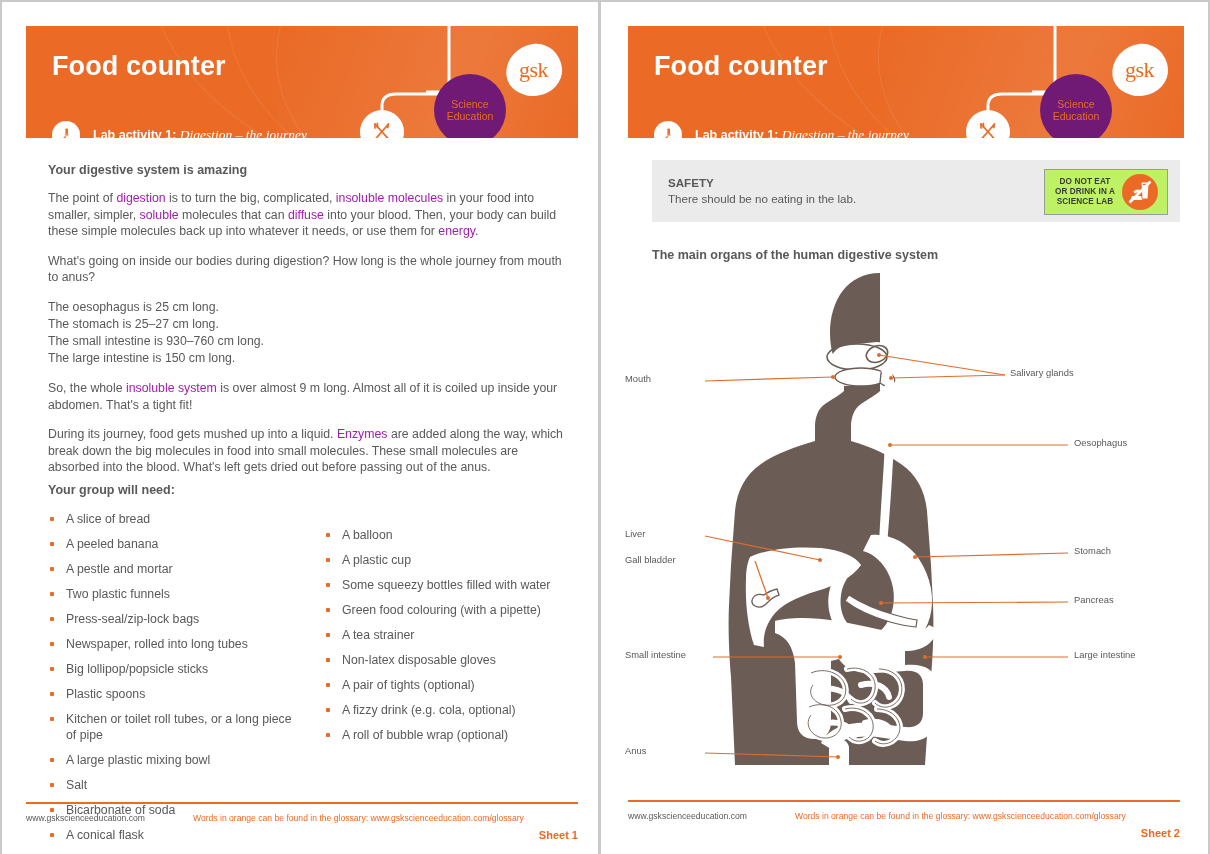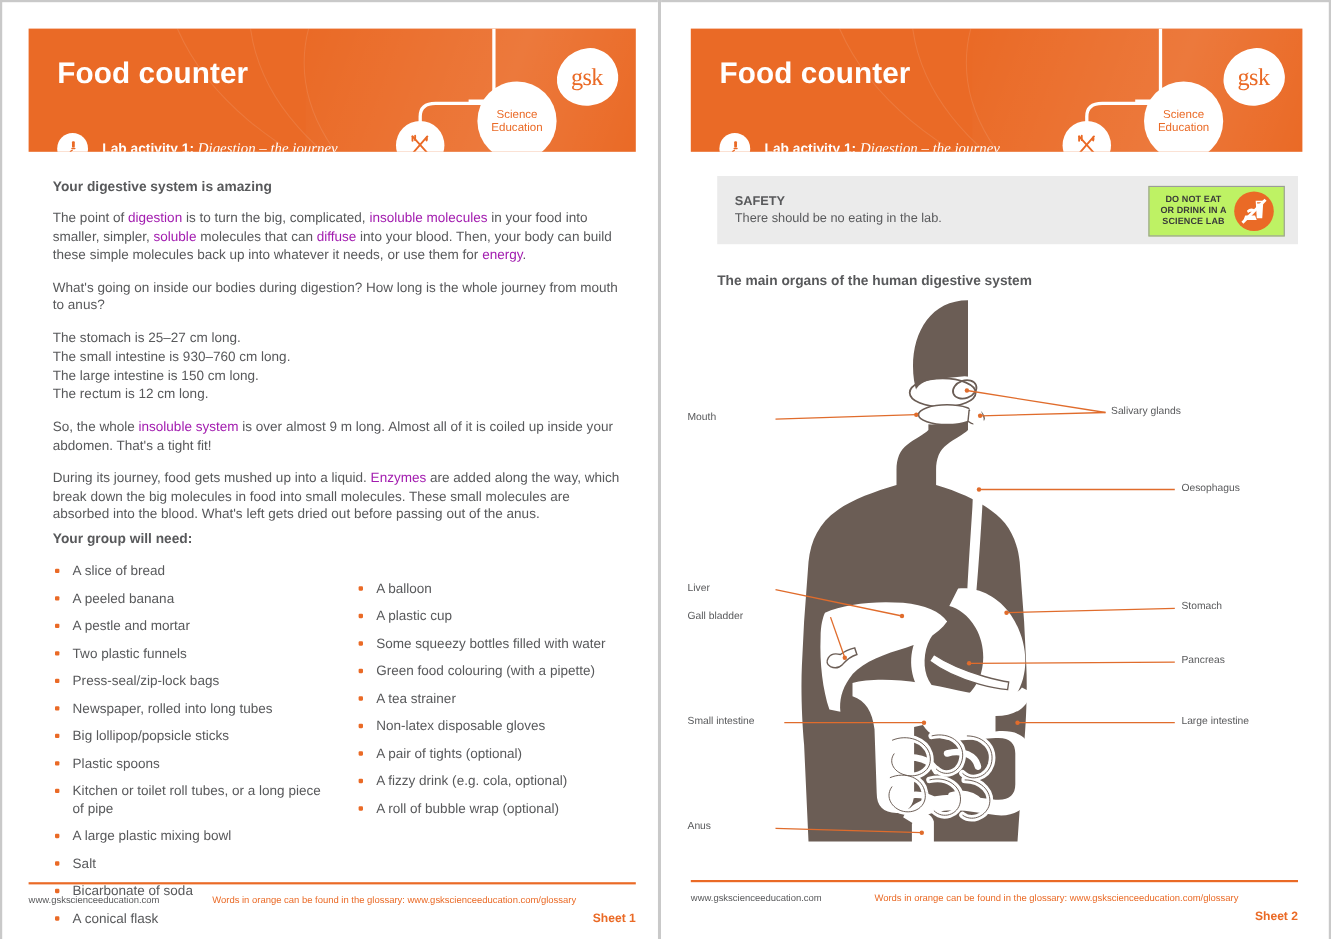--- a/index.html
+++ b/index.html
@@ -51,7 +51,7 @@
     display:flex;align-items:center;justify-content:center;
   }
   .sci-circle{
-    position:absolute;width:72px;height:72px;border-radius:50%;background:#ffffff;
+    position:absolute;width:72px;height:72px;border-radius:50%;background:#701a75;
     display:flex;flex-direction:column;align-items:center;justify-content:center;
     color:#ea6a26;font-size:10.5px;line-height:12.5px;text-align:center;
   }

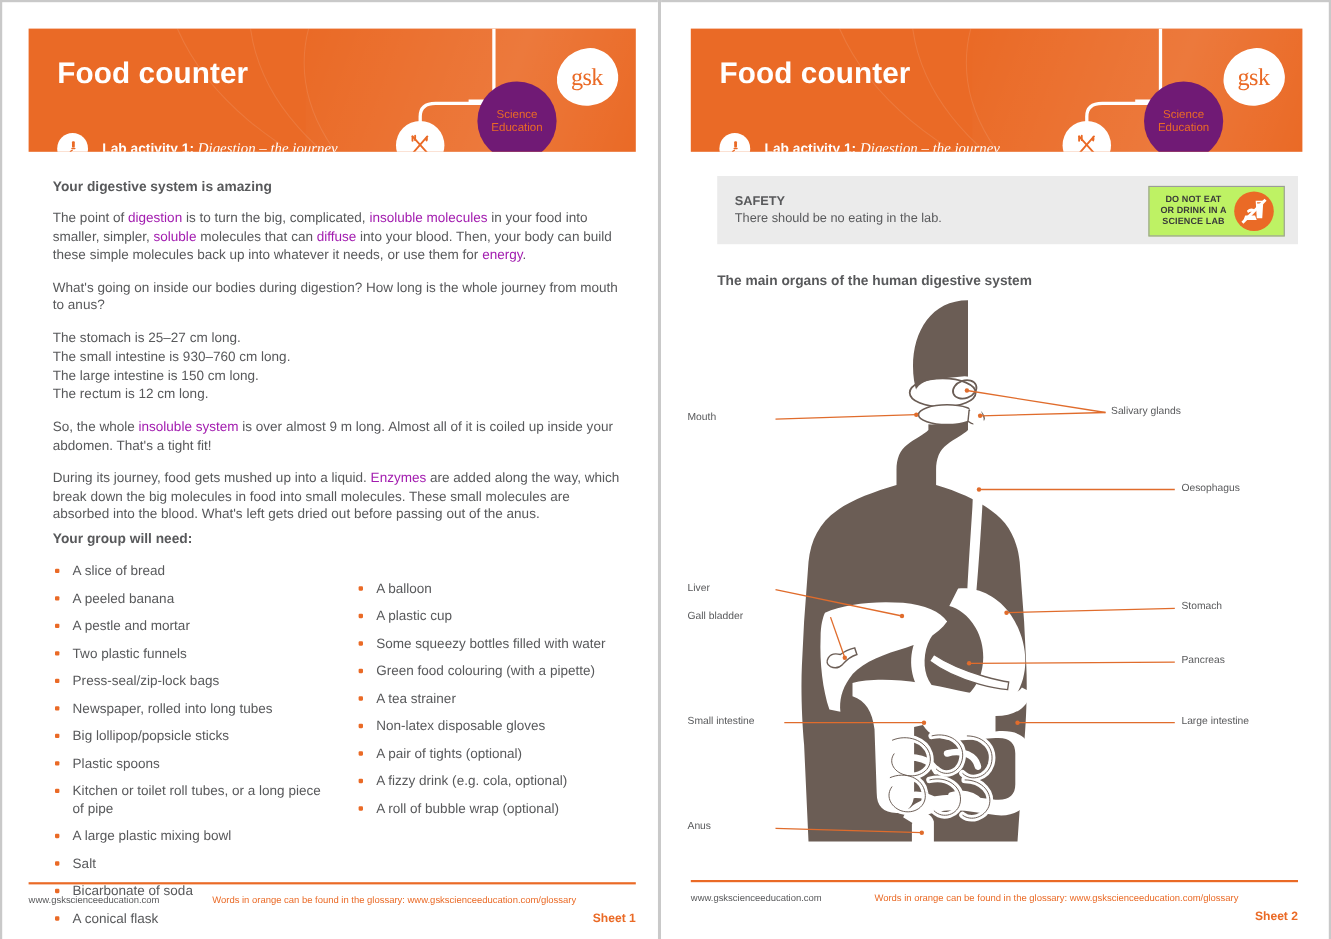--- a/index.html
+++ b/index.html
@@ -195,6 +195,7 @@
       <p class="body">What's going on inside our bodies during digestion? How long is the whole journey from mouth to anus?</p>
 
       <div style="margin-bottom:13px;">
+        <p class="body tight">The oesophagus is 25 cm long.</p>
         <p class="body tight">The stomach is 25–27 cm long.</p>
         <p class="body tight">The small intestine is 930–760 cm long.</p>
         <p class="body tight">The large intestine is 150 cm long.</p>

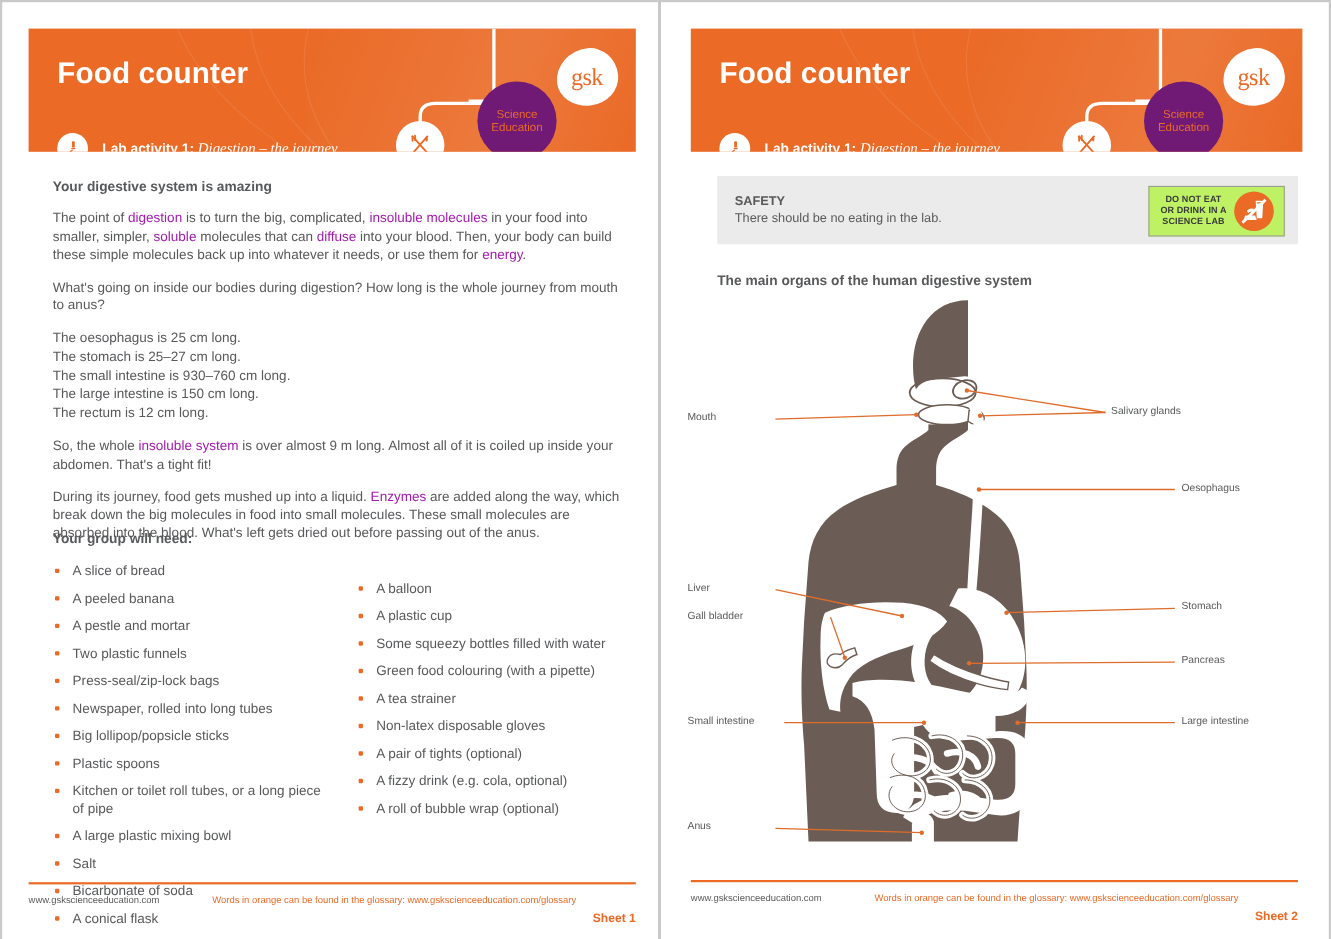--- a/index.html
+++ b/index.html
@@ -199,7 +199,6 @@
         <p class="body tight">The stomach is 25–27 cm long.</p>
         <p class="body tight">The small intestine is 930–760 cm long.</p>
         <p class="body tight">The large intestine is 150 cm long.</p>
-        <p class="body tight">The rectum is 12 cm long.</p>
       </div>
 
       <p class="body">

